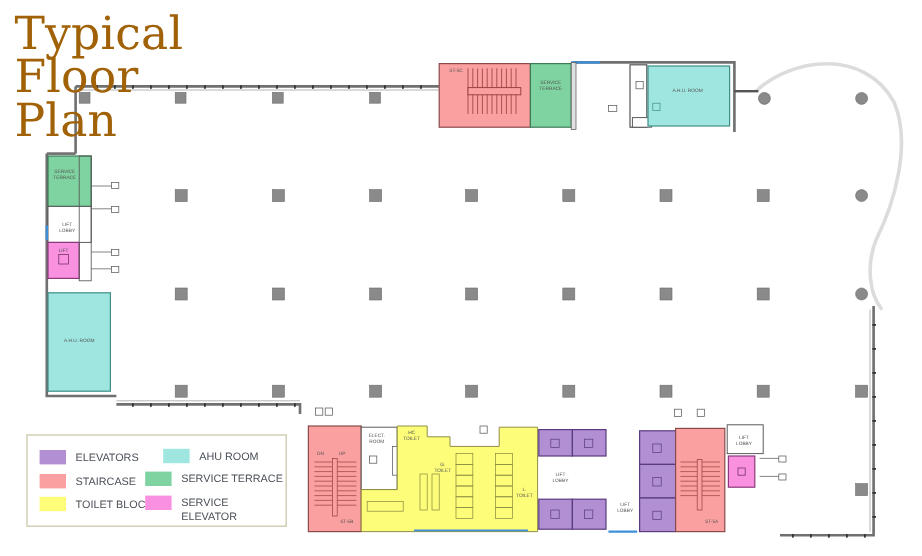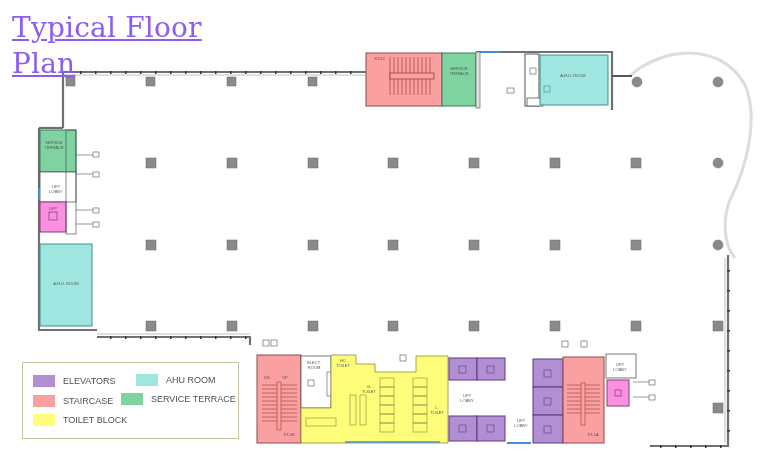--- a/index.html
+++ b/index.html
@@ -4,7 +4,7 @@
 <style>
   html,body{margin:0;padding:0;background:#ffffff;}
   body{width:768px;height:463px;position:relative;overflow:hidden;font-family:"Liberation Sans",sans-serif;}
-  .title{position:absolute;left:12px;top:10px;font-family:"DejaVu Serif","Liberation Serif",serif;font-size:28px;line-height:36px;color:#8b5cf6;letter-spacing:0.2px;z-index:5;width:230px;text-decoration:underline;}
+  .title{position:absolute;left:12px;top:10px;font-family:"DejaVu Serif","Liberation Serif",serif;font-size:38px;line-height:36px;color:#a16207;letter-spacing:0.2px;z-index:5;width:230px;}
   svg.plan{position:absolute;left:0;top:0;}
   .legend{position:absolute;left:22px;top:362px;width:215px;height:75px;border:1.5px solid #c9c3a2;background:#fff;}
   .lg-item{position:absolute;display:flex;align-items:flex-start;}

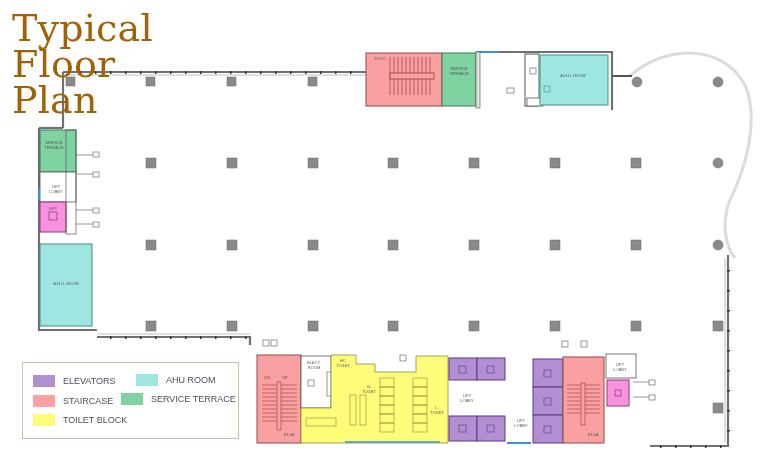--- a/index.html
+++ b/index.html
@@ -315,6 +315,11 @@
     <div class="sw" style="background:#7fd3a0;"></div>
     <div class="lg-label">SERVICE TERRACE</div>
   </div>
+  <div class="lg-item" style="left:98px;top:50px;">
+    <div class="sw" style="background:#f990e0;"></div>
+    <div class="lg-label">SERVICE
+ELEVATOR</div>
+  </div>
 </div>
 
 </body></html>

